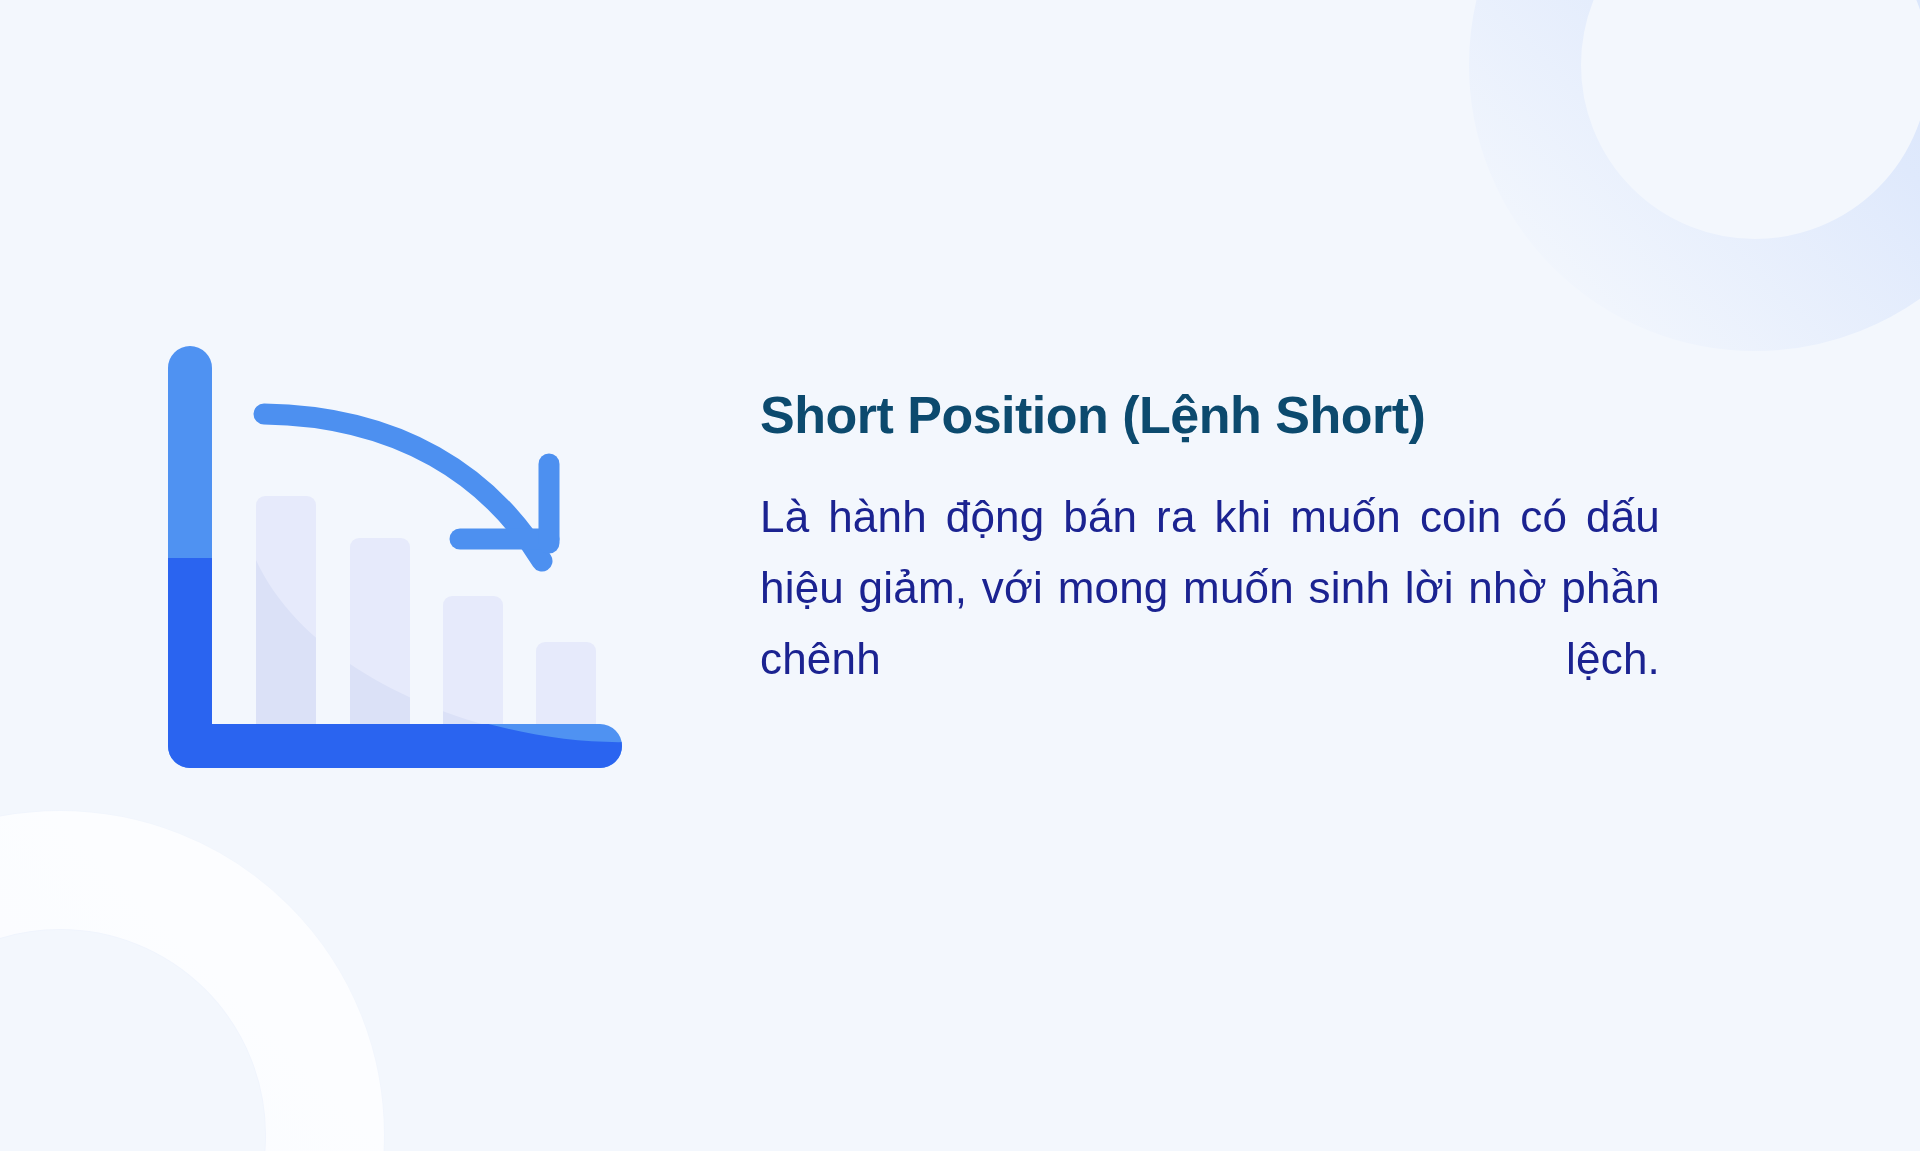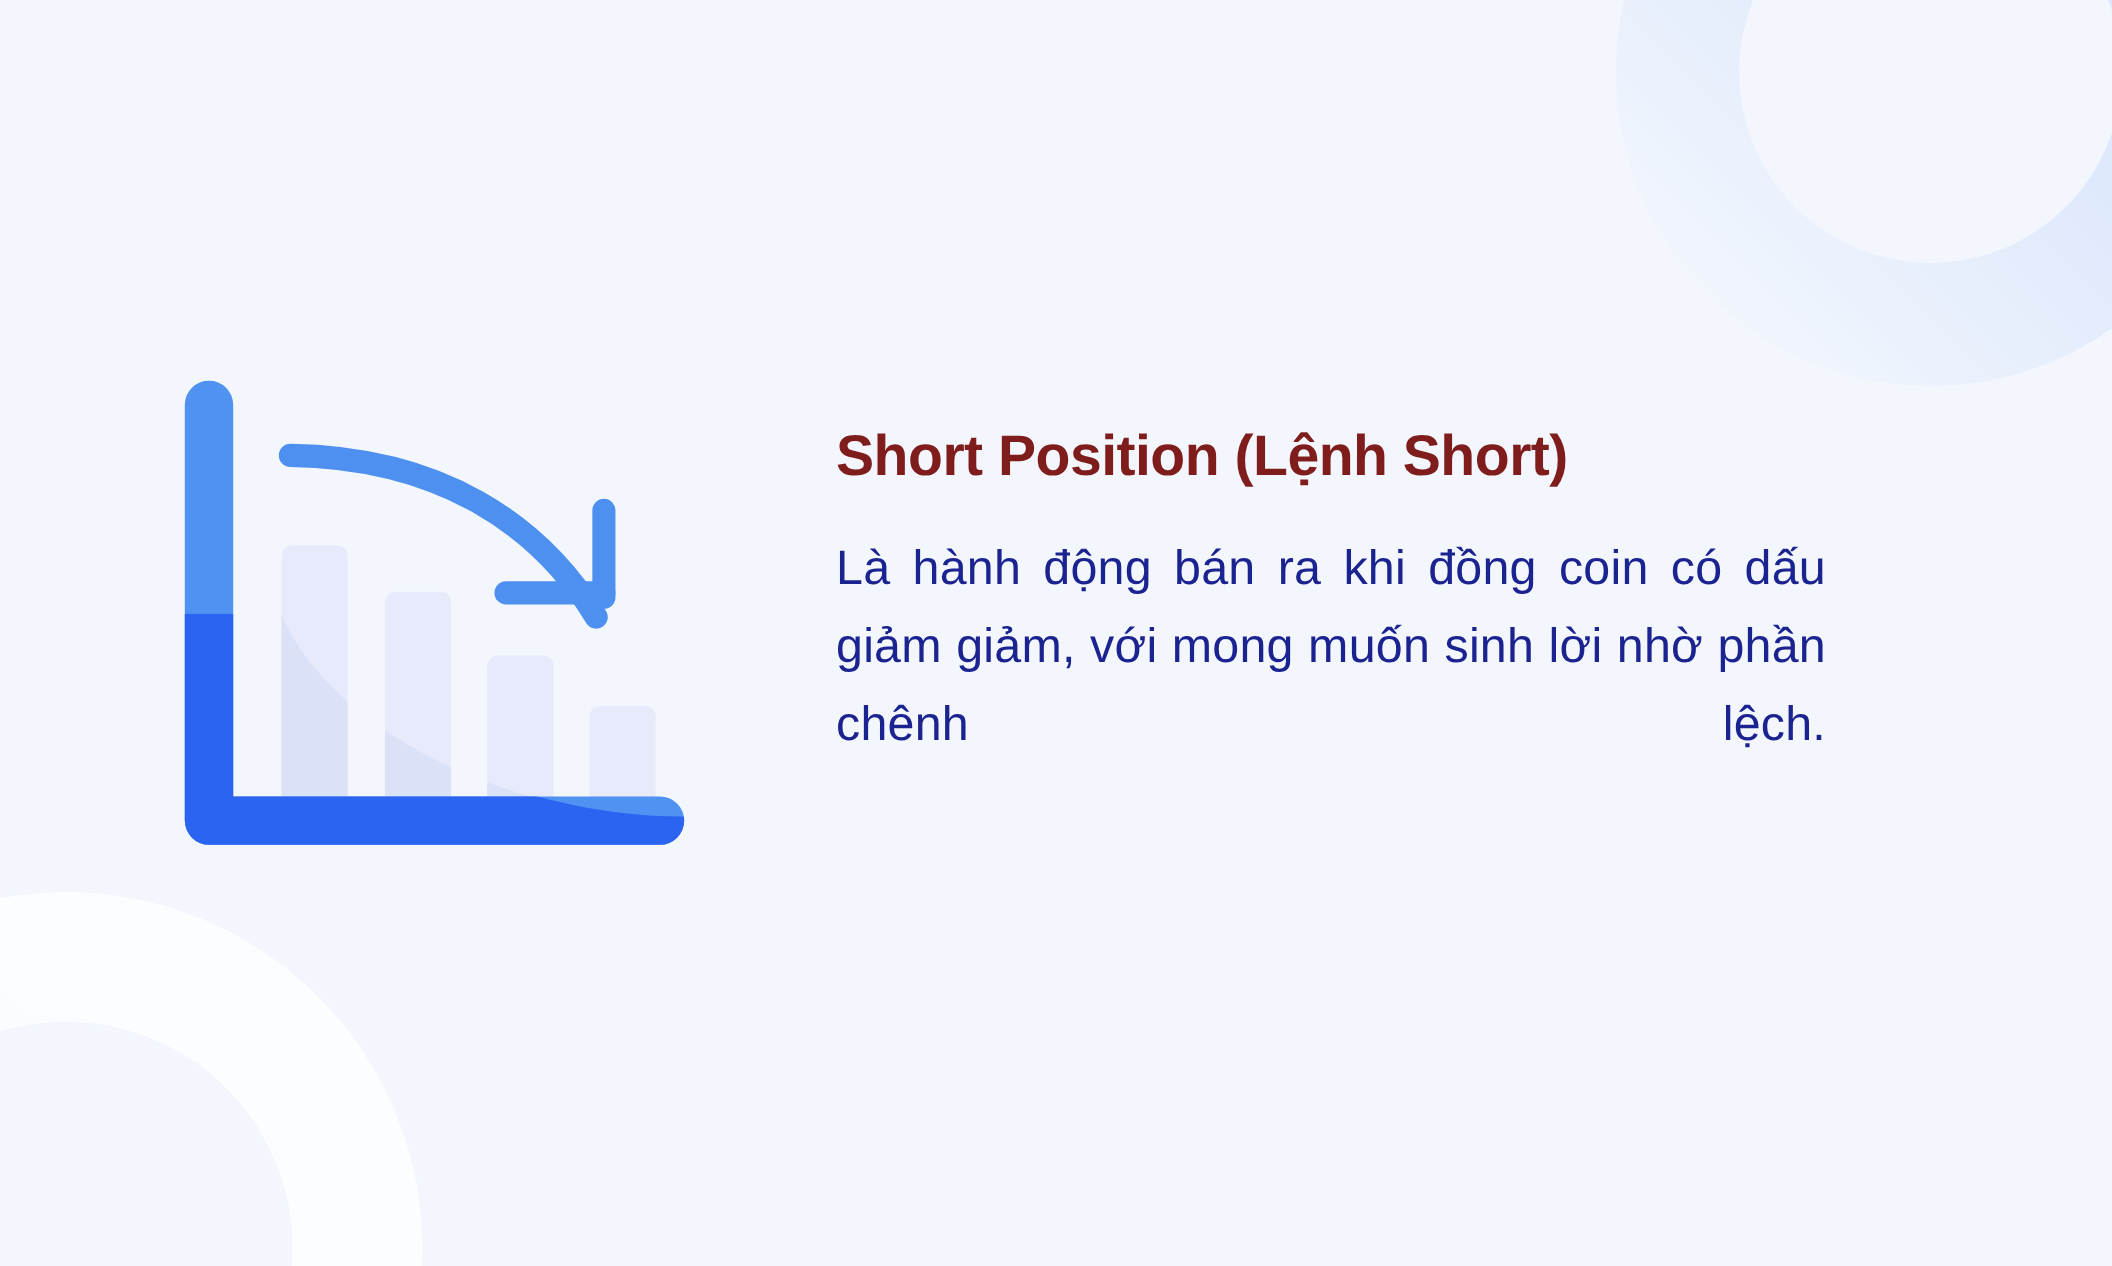--- a/index.html
+++ b/index.html
@@ -61,7 +61,7 @@
   .block-title {
     font-size: 52px;
     font-weight: 700;
-    color: #7f1d1d;
+    color: #0c4a6e;
     letter-spacing: -0.5px;
     line-height: 1.18;
     margin: 0 0 34px 0;

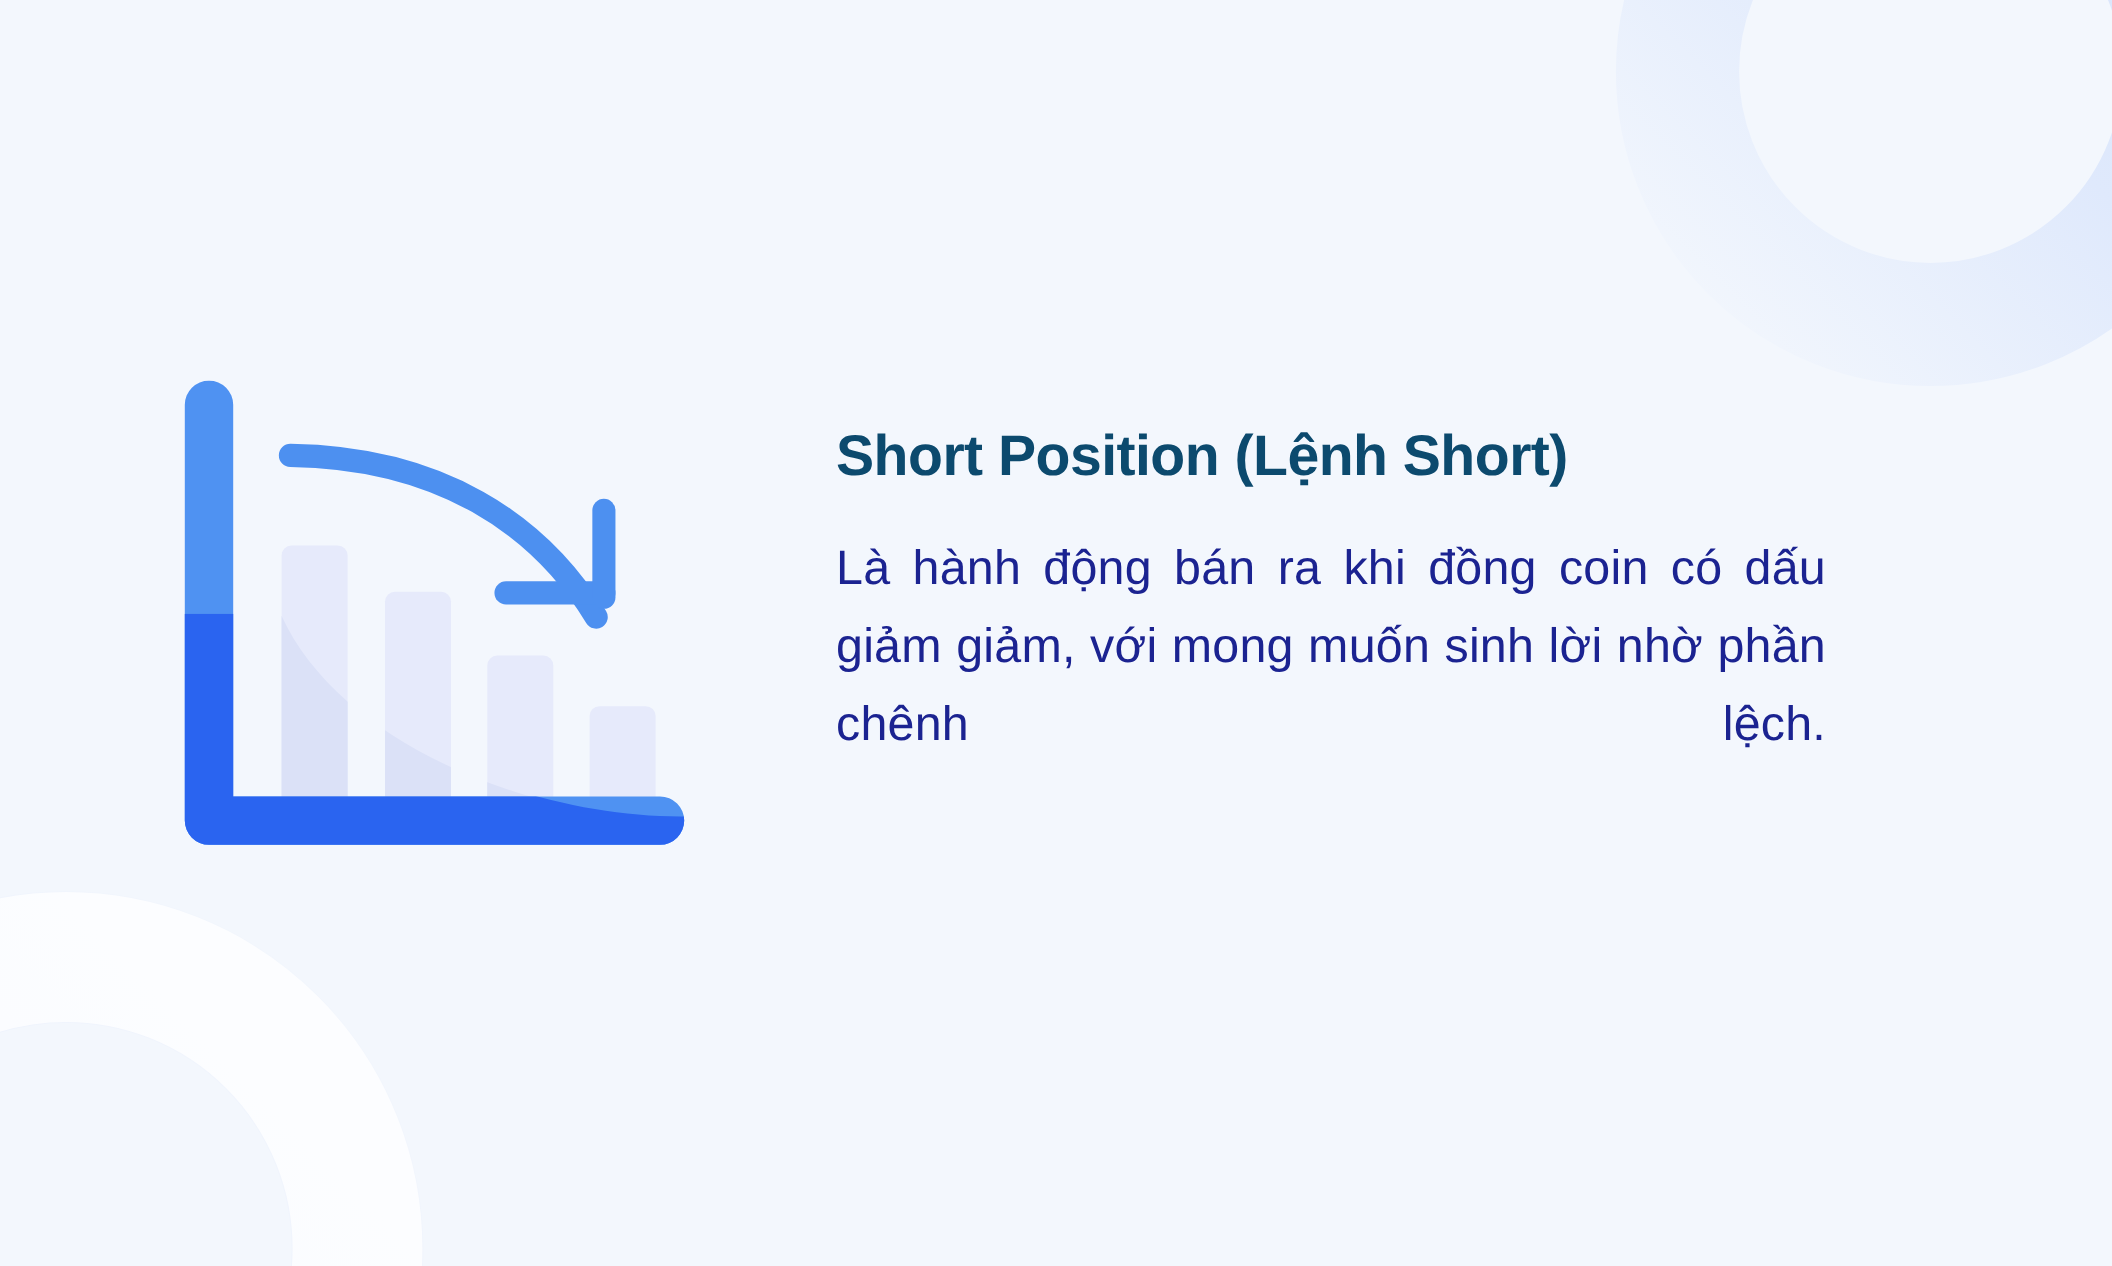--- a/index.html
+++ b/index.html
@@ -188,7 +188,7 @@
 
   <div class="text-col">
     <h1 class="block-title">Short Position (Lệnh Short)</h1>
-    <p class="block-body">Là hành động bán ra khi đồng coin có dấu giảm giảm, với mong muốn sinh lời nhờ phần chênh lệch.</p>
+    <p class="block-body">Là hành động bán ra khi muốn coin có dấu hiệu giảm, với mong muốn sinh lời nhờ phần chênh lệch.</p>
   </div>
 
 </div>

